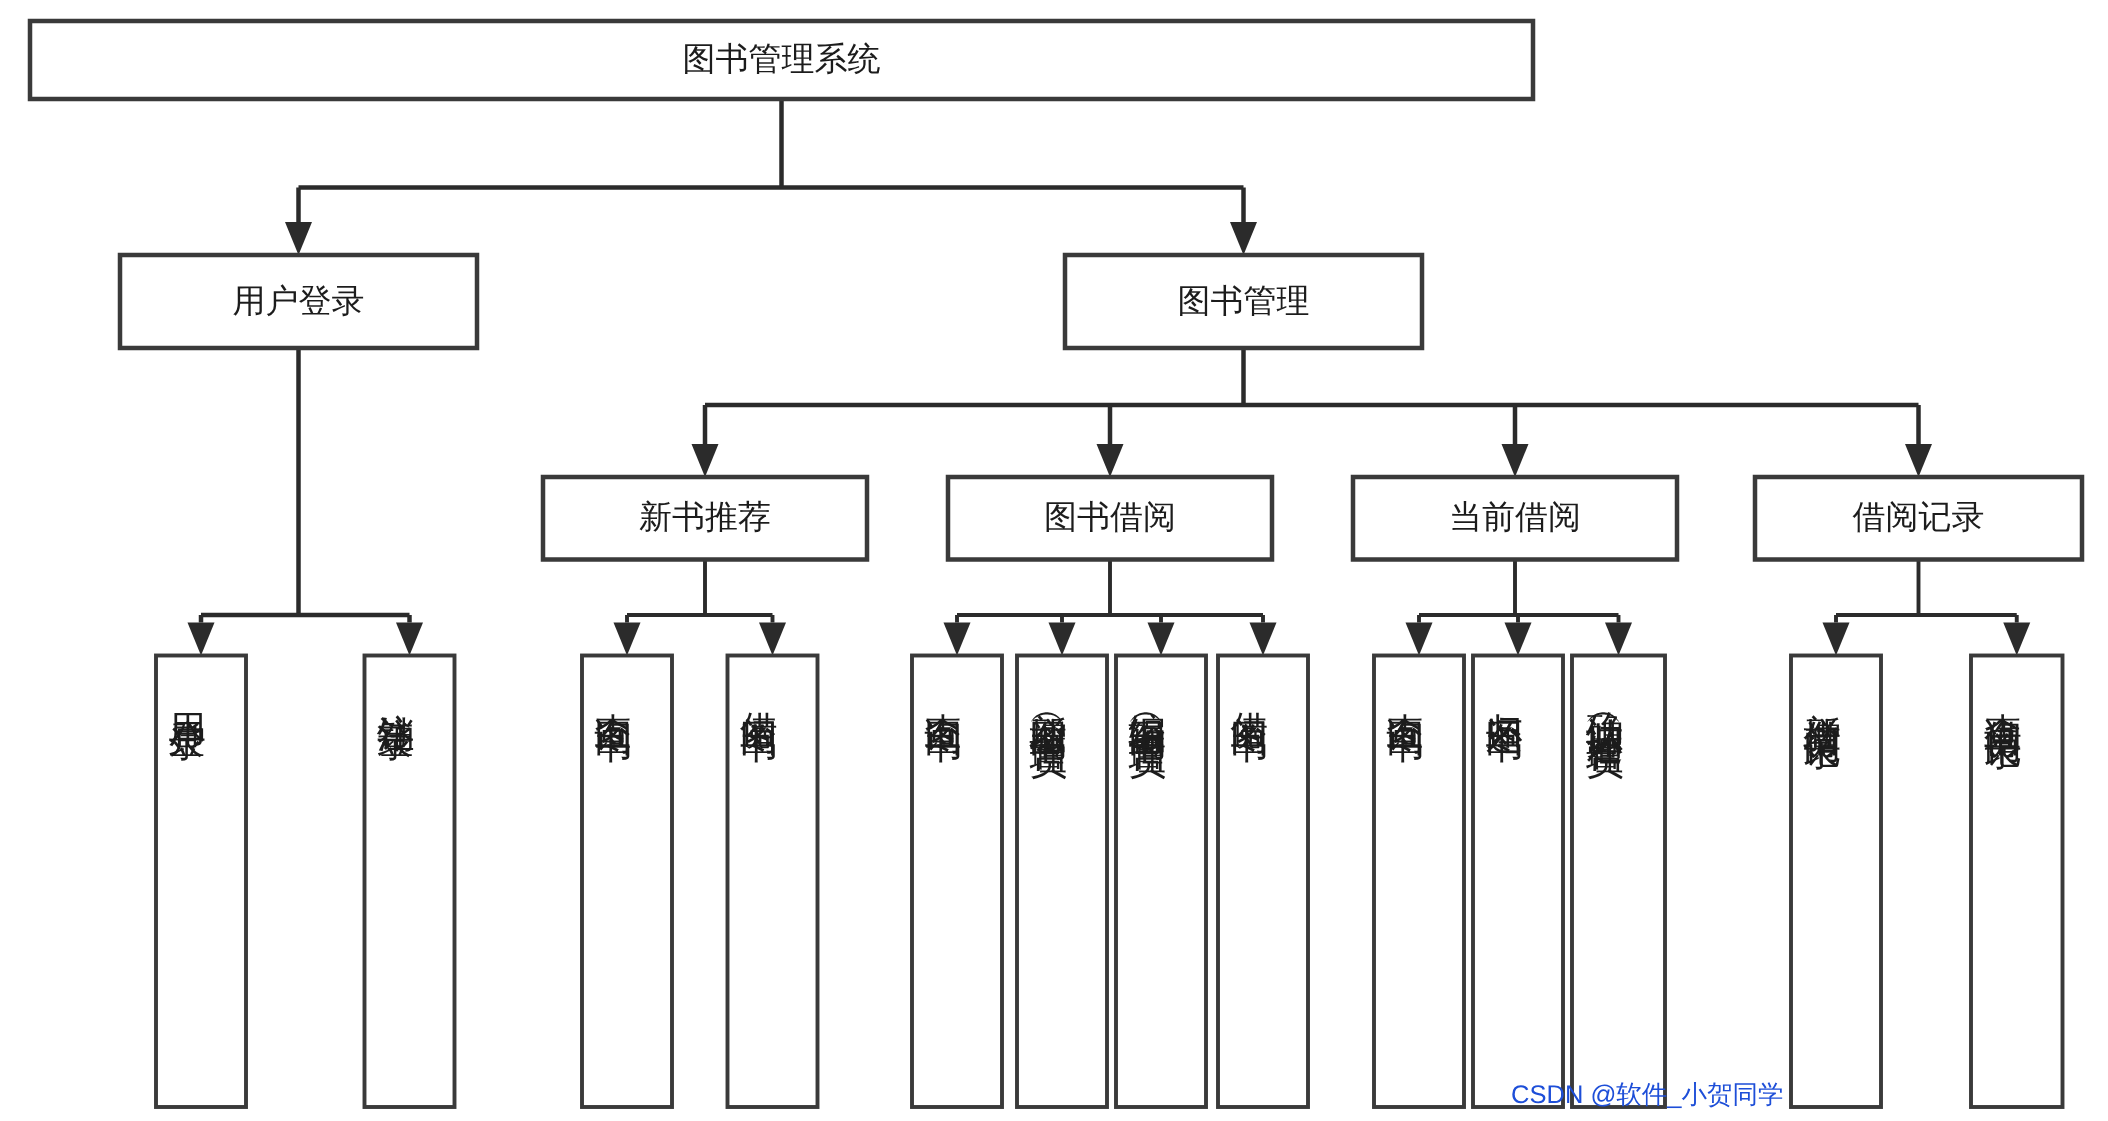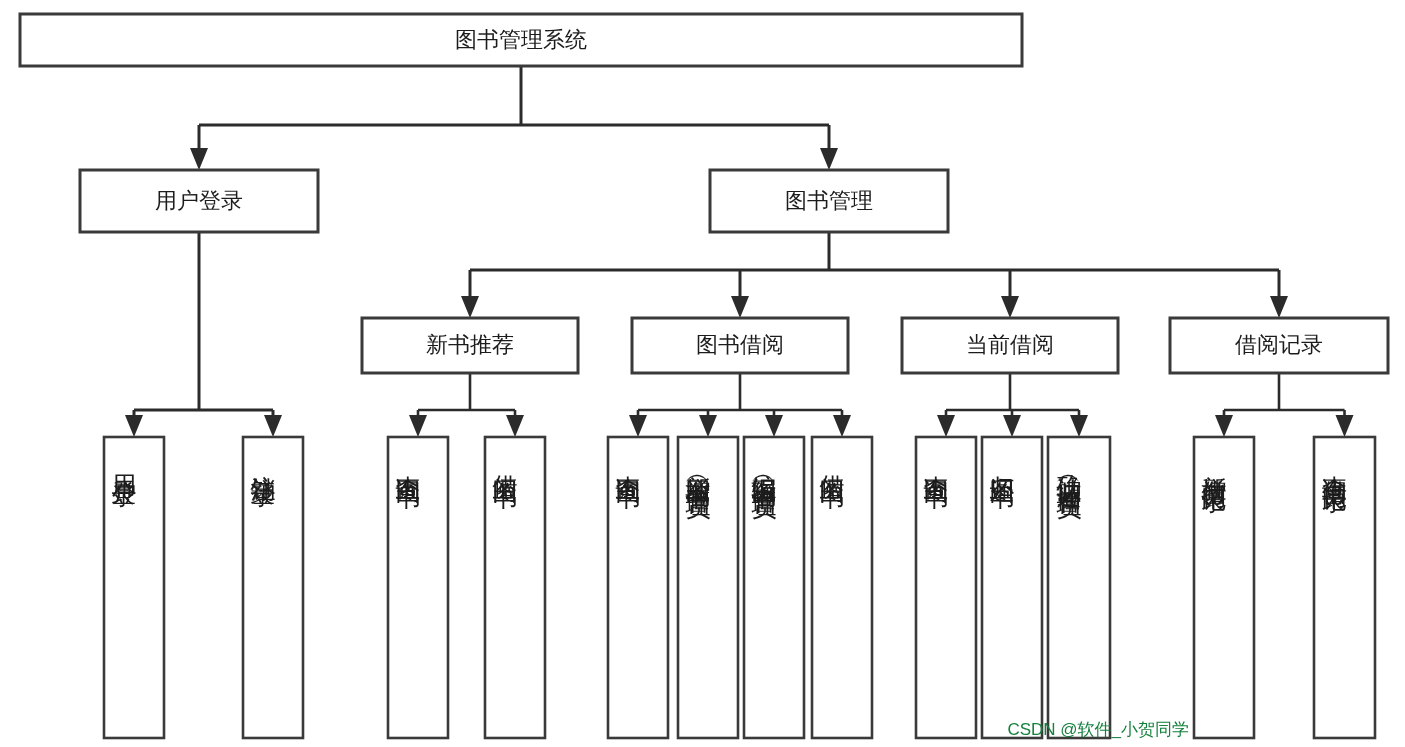--- a/index.html
+++ b/index.html
@@ -75,7 +75,7 @@
     bottom: 6px;
     font-family: "Liberation Sans", "DejaVu Sans", sans-serif;
     font-size: 17px;
-    color: #15803d;
+    color: #1d4ed8;
     white-space: nowrap;
     user-select: none;
   }

